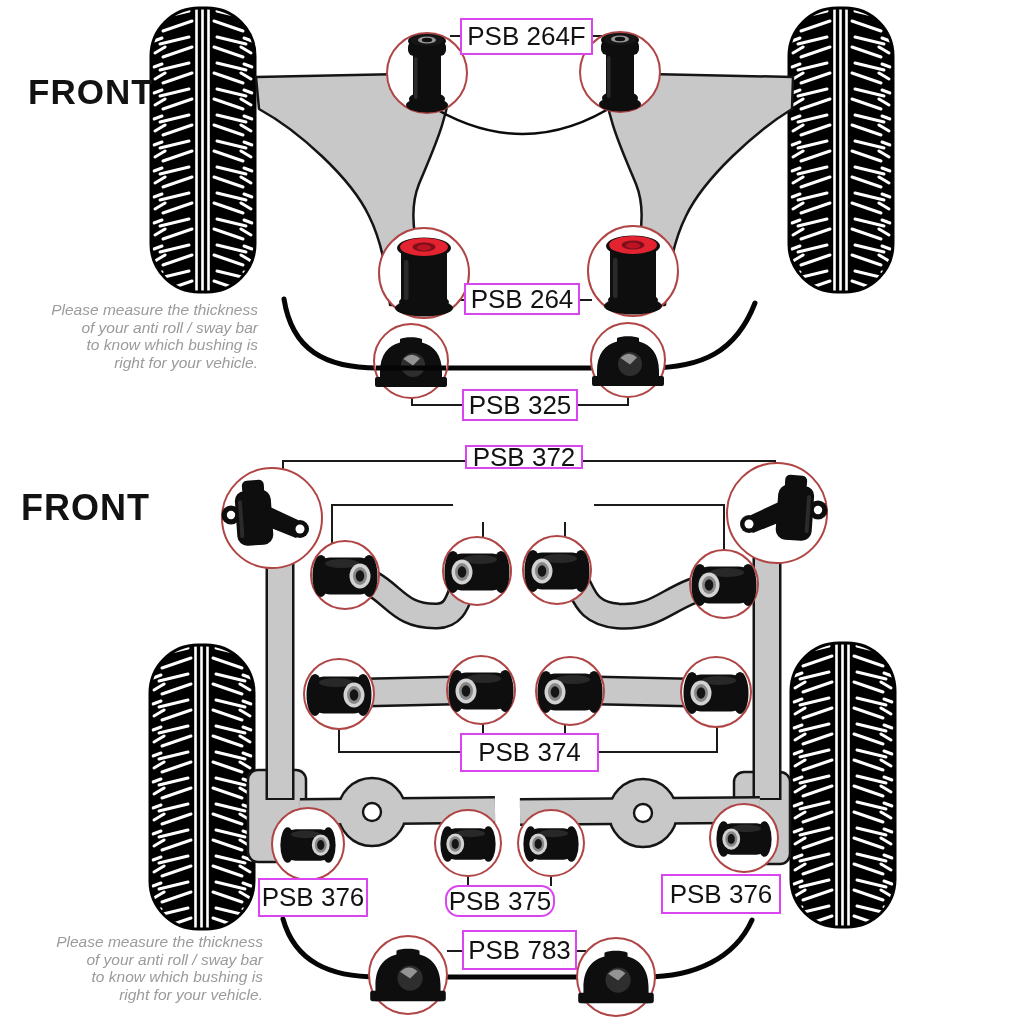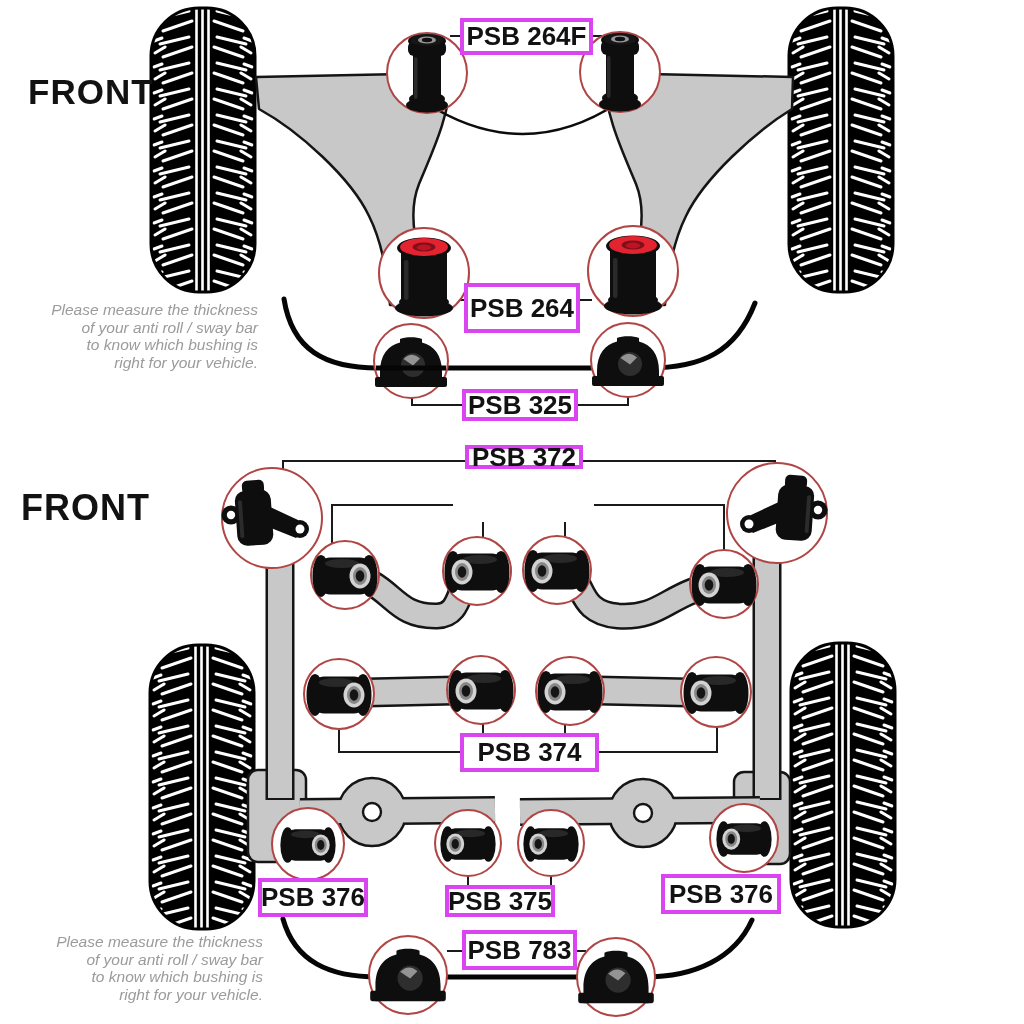--- a/index.html
+++ b/index.html
@@ -7,8 +7,8 @@
          font-family:"Liberation Sans",sans-serif;}
   .stage svg{position:absolute;left:0;top:0;}
   .heading{position:absolute;font-weight:bold;color:#121212;letter-spacing:1px;}
-  .part-box{position:absolute;background:#fff;border:4px solid #d946ef;display:flex;
-            align-items:center;justify-content:center;font-weight:bold;color:#121212;
+  .part-box{position:absolute;background:#fff;border:2px solid #d946ef;display:flex;
+            align-items:center;justify-content:center;font-weight:normal;color:#121212;
             font-size:26px;white-space:nowrap;box-sizing:border-box;text-align:center;}
   .note{position:absolute;text-align:right;font-style:italic;color:#9b9b9b;
         font-size:15.5px;line-height:17.5px;}

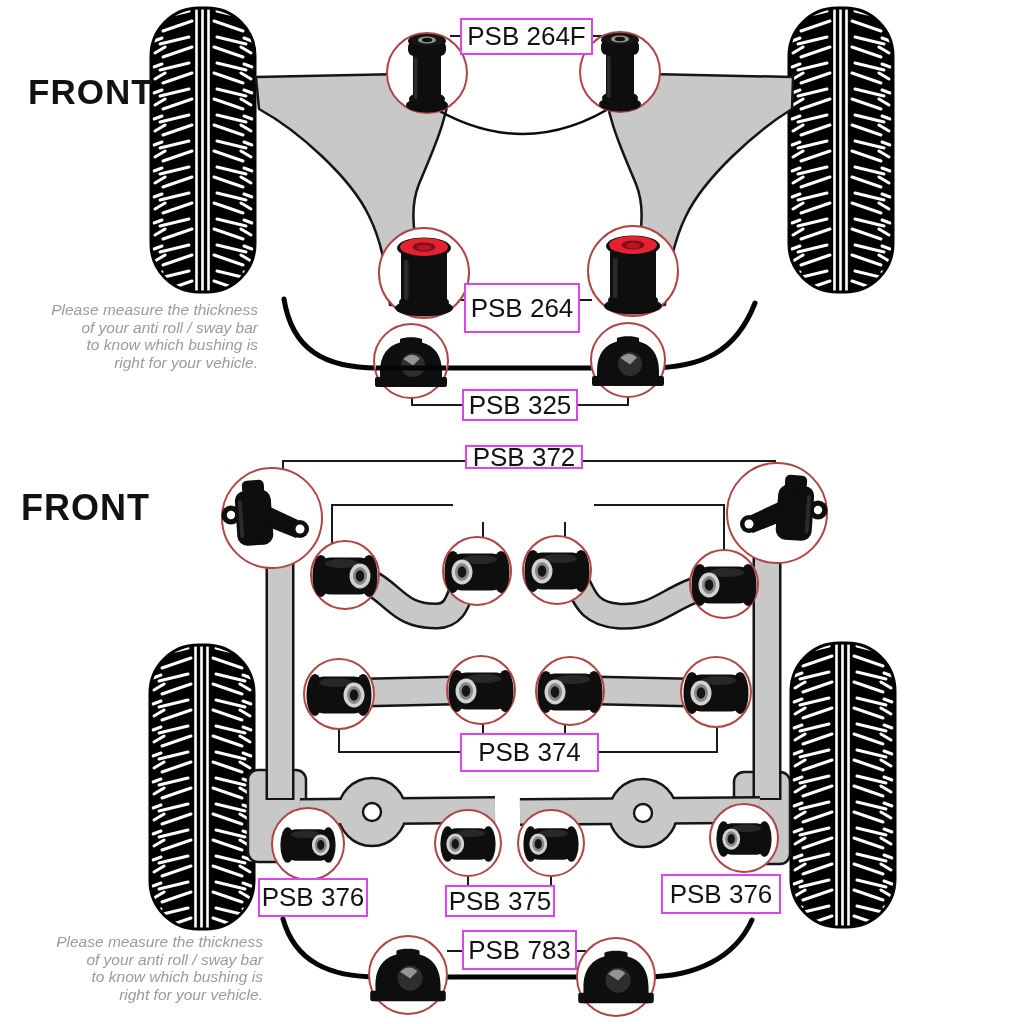--- a/index.html
+++ b/index.html
@@ -274,7 +274,7 @@
 <div class="heading" style="left:21px;top:487px;font-size:36px;">FRONT</div>
 
 <div class="part-box" style="left:460px;top:18px;width:133px;height:37px;">PSB 264F</div>
-<div class="part-box" style="left:464px;top:283px;width:116px;height:50px;">PSB 264</div>
+<div class="part-box" style="left:464px;top:283px;width:116px;height:32px;">PSB 264</div>
 <div class="part-box" style="left:462px;top:389px;width:116px;height:32px;">PSB 325</div>
 
 <div class="part-box" style="left:465px;top:445px;width:118px;height:24px;">PSB 372</div>

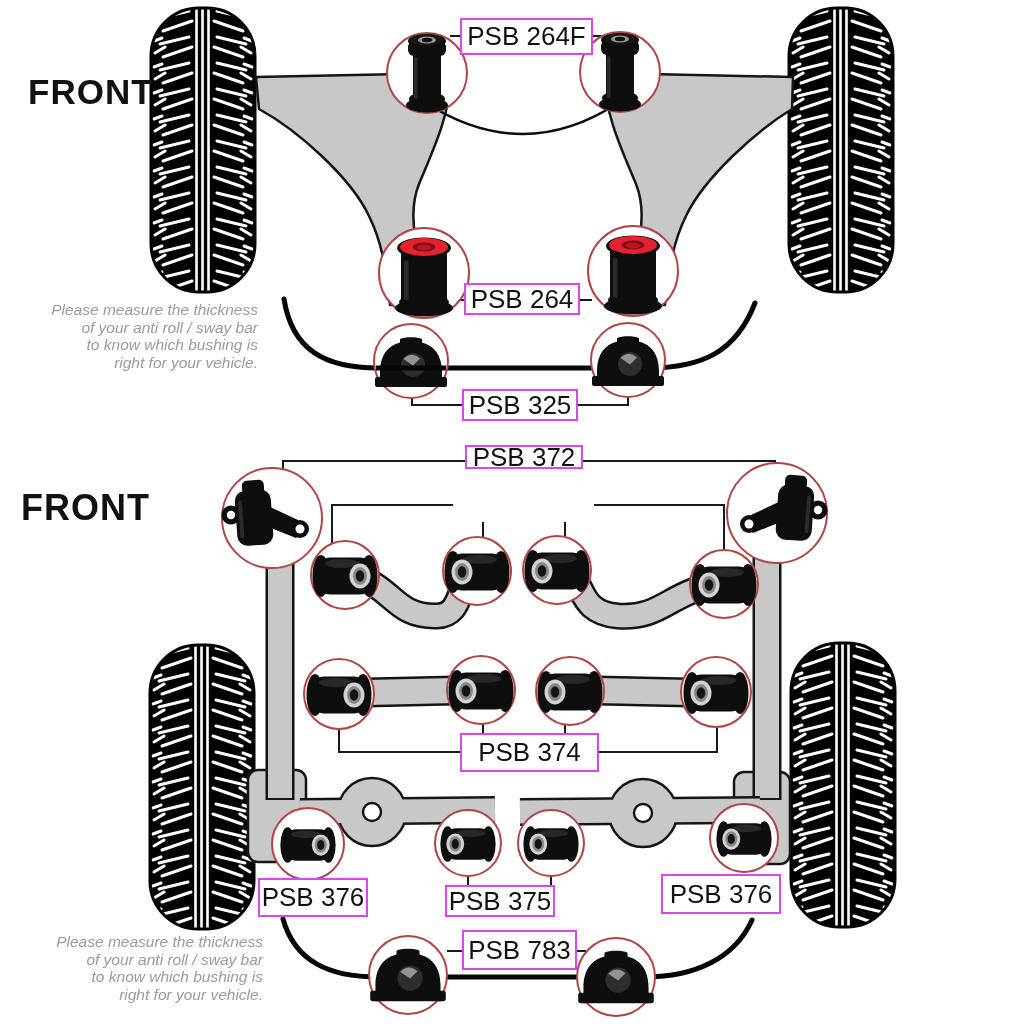--- a/index.html
+++ b/index.html
@@ -280,7 +280,7 @@
 <div class="part-box" style="left:465px;top:445px;width:118px;height:24px;">PSB 372</div>
 <div class="part-box" style="left:460px;top:733px;width:139px;height:39px;">PSB 374</div>
 <div class="part-box" style="left:258px;top:878px;width:110px;height:39px;">PSB 376</div>
-<div class="part-box" style="left:445px;top:885px;width:110px;height:32px;">PSB 375</div>
+<div class="part-box" style="left:445px;top:885px;width:110px;height:32px;border-radius:14px;">PSB 375</div>
 <div class="part-box" style="left:661px;top:874px;width:120px;height:40px;">PSB 376</div>
 <div class="part-box" style="left:462px;top:930px;width:115px;height:40px;">PSB 783</div>
 

